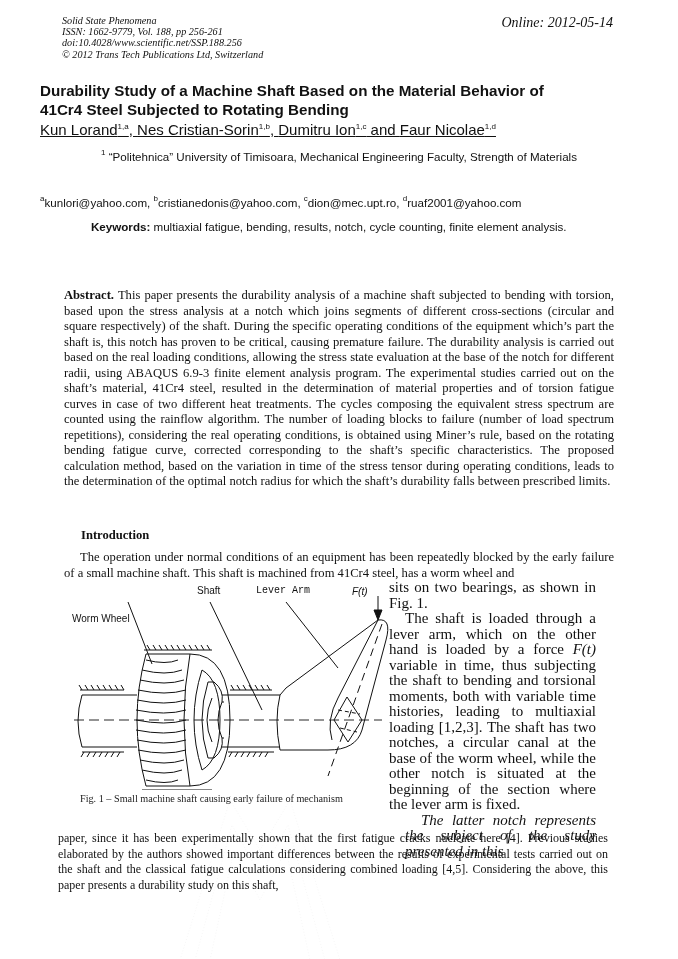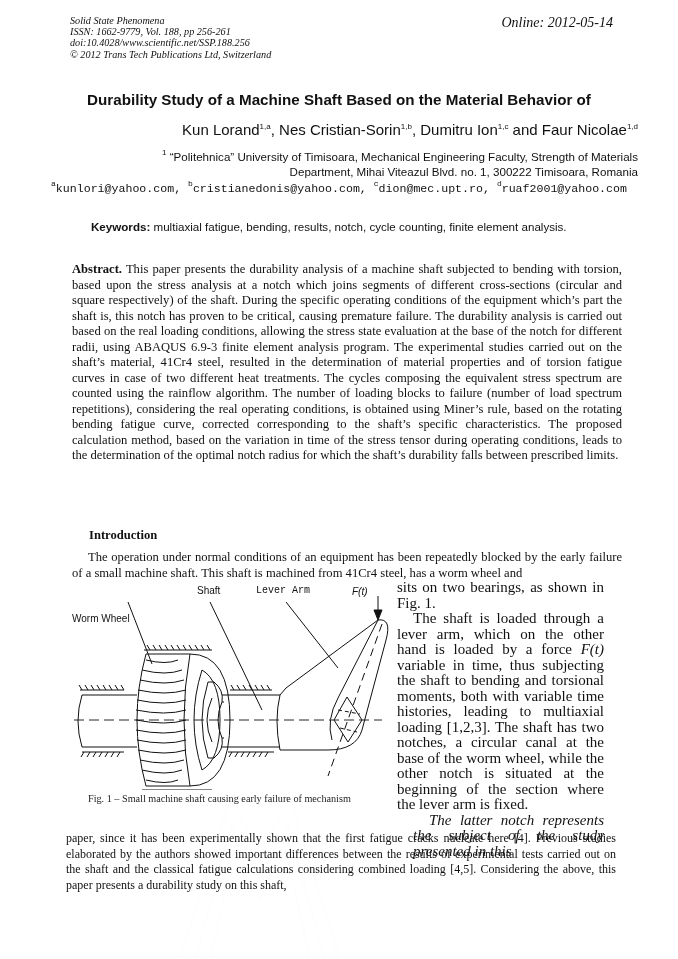--- a/index.html
+++ b/index.html
@@ -4,7 +4,7 @@
   <style>
     html, body { margin: 0; padding: 0; background: #ffffff; }
     body { width: 678px; height: 959px; position: relative; overflow: hidden; color: #111; }
-    .serif { font-family: "Liberation Serif", "DejaVu Serif", serif; margin-left: 8px; }
+    .serif { font-family: "Liberation Serif", "DejaVu Serif", serif; }
     .sans { font-family: "Liberation Sans", "DejaVu Sans", sans-serif; }
 
     .header-left { position: absolute; left: 62px; top: 15px; font-size: 10.2px; line-height: 11.2px; font-style: italic; }

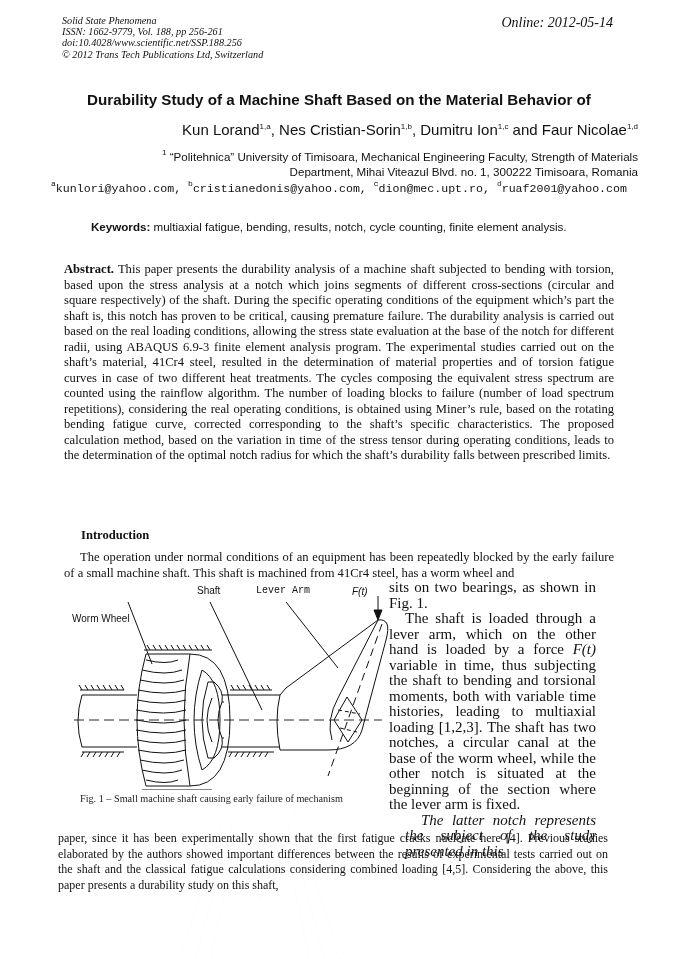--- a/index.html
+++ b/index.html
@@ -11,7 +11,7 @@
     .header-left div { white-space: nowrap; }
     .header-right { position: absolute; right: 65px; top: 15px; font-size: 14px; font-style: italic; }
 
-    .title { position: absolute; left: 40px; width: 598px; top: 81px; text-align: center; font-weight: bold; font-size: 15.2px; line-height: 19px; margin-top: 9px; }
+    .title { position: absolute; left: 40px; width: 598px; top: 81px; font-weight: bold; font-size: 15.2px; line-height: 19px; }
     .authors { position: absolute; left: 40px; width: 598px; top: 121px; text-align: right; font-size: 15px; line-height: 18px; }
     .authors sup, .affil sup, .emails sup { font-size: 8px; vertical-align: 6px; line-height: 0; }
     .affil { position: absolute; left: 40px; width: 598px; top: 150px; text-align: right; font-size: 11.6px; line-height: 14.5px; }

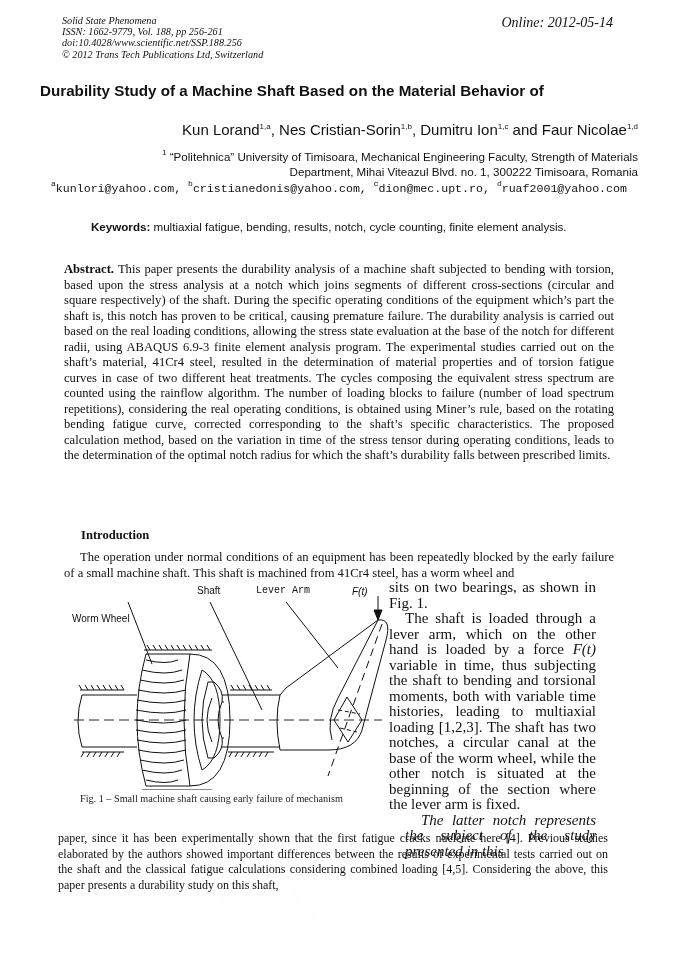--- a/index.html
+++ b/index.html
@@ -51,6 +51,7 @@
 
 <div class="title sans">
   <div>Durability Study of a Machine Shaft Based on the Material Behavior of</div>
+  <div>41Cr4 Steel Subjected to Rotating Bending</div>
 </div>
 
 <div class="authors sans">

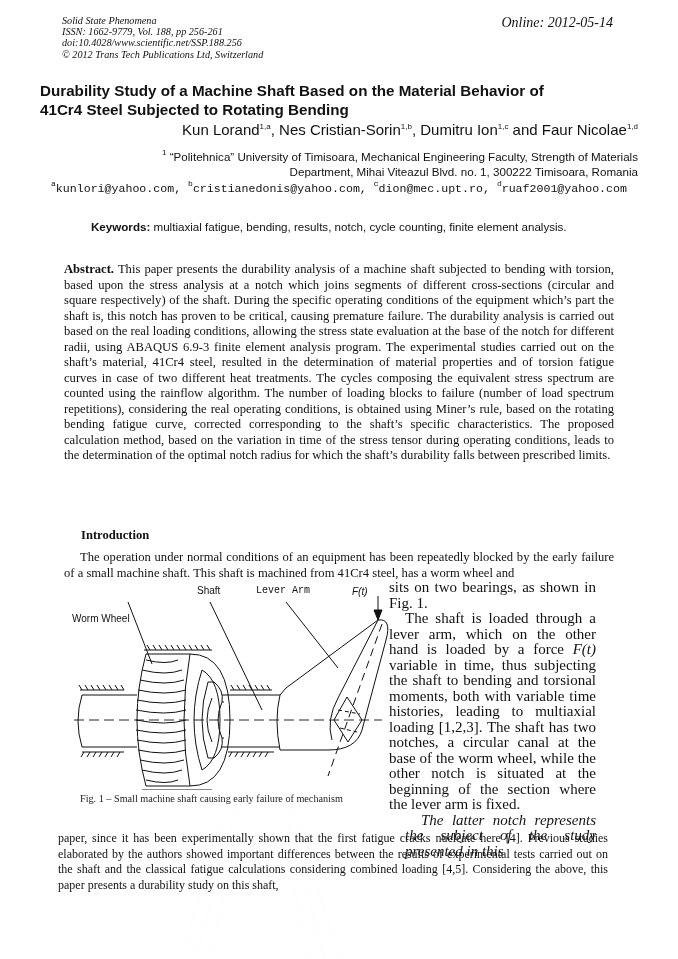--- a/index.html
+++ b/index.html
@@ -12,7 +12,7 @@
     .header-right { position: absolute; right: 65px; top: 15px; font-size: 14px; font-style: italic; }
 
     .title { position: absolute; left: 40px; width: 598px; top: 81px; font-weight: bold; font-size: 15.2px; line-height: 19px; }
-    .authors { position: absolute; left: 40px; width: 598px; top: 121px; text-align: right; font-size: 15px; line-height: 18px; }
+    .authors { position: absolute; left: 40px; width: 598px; top: 121px; text-align: left; font-size: 15px; line-height: 18px; text-decoration: underline; }
     .authors sup, .affil sup, .emails sup { font-size: 8px; vertical-align: 6px; line-height: 0; }
     .affil { position: absolute; left: 40px; width: 598px; top: 150px; text-align: right; font-size: 11.6px; line-height: 14.5px; }
     .emails { position: absolute; left: 40px; width: 598px; top: 182px; text-align: center; font-size: 11.6px; font-family: Liberation Mono, monospace; }

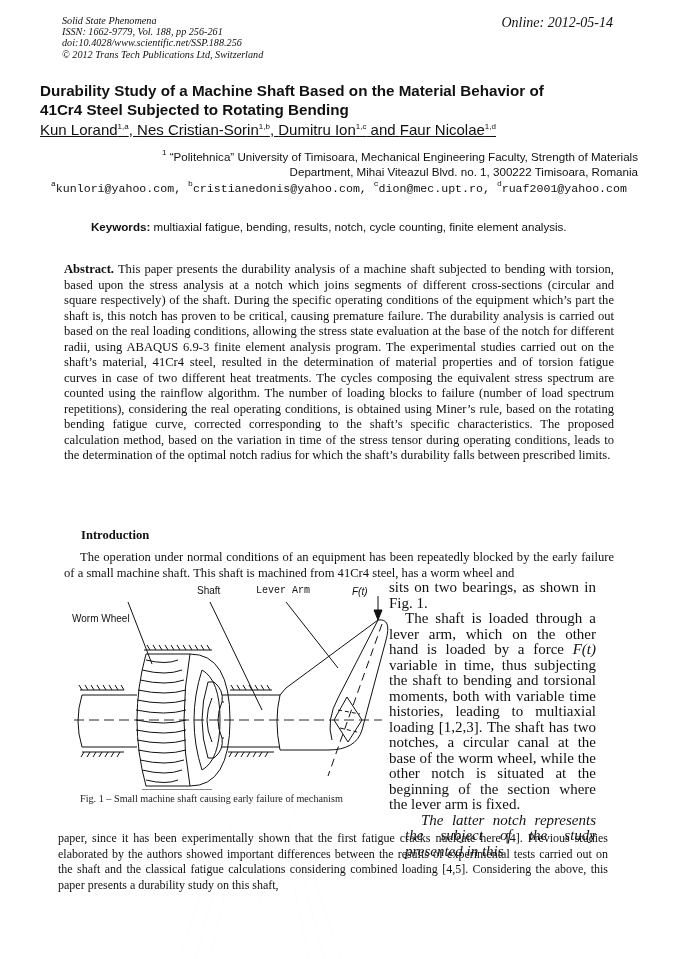--- a/index.html
+++ b/index.html
@@ -14,7 +14,7 @@
     .title { position: absolute; left: 40px; width: 598px; top: 81px; font-weight: bold; font-size: 15.2px; line-height: 19px; }
     .authors { position: absolute; left: 40px; width: 598px; top: 121px; text-align: left; font-size: 15px; line-height: 18px; text-decoration: underline; }
     .authors sup, .affil sup, .emails sup { font-size: 8px; vertical-align: 6px; line-height: 0; }
-    .affil { position: absolute; left: 40px; width: 598px; top: 150px; text-align: right; font-size: 11.6px; line-height: 14.5px; }
+    .affil { position: absolute; left: 40px; width: 598px; top: 150px; text-align: center; font-size: 11.6px; line-height: 14.5px; }
     .emails { position: absolute; left: 40px; width: 598px; top: 182px; text-align: center; font-size: 11.6px; font-family: Liberation Mono, monospace; }
     .keywords { position: absolute; left: 64px; top: 220px; font-size: 11.6px; }
     .keywords b { font-weight: bold; padding-left: 27px; }

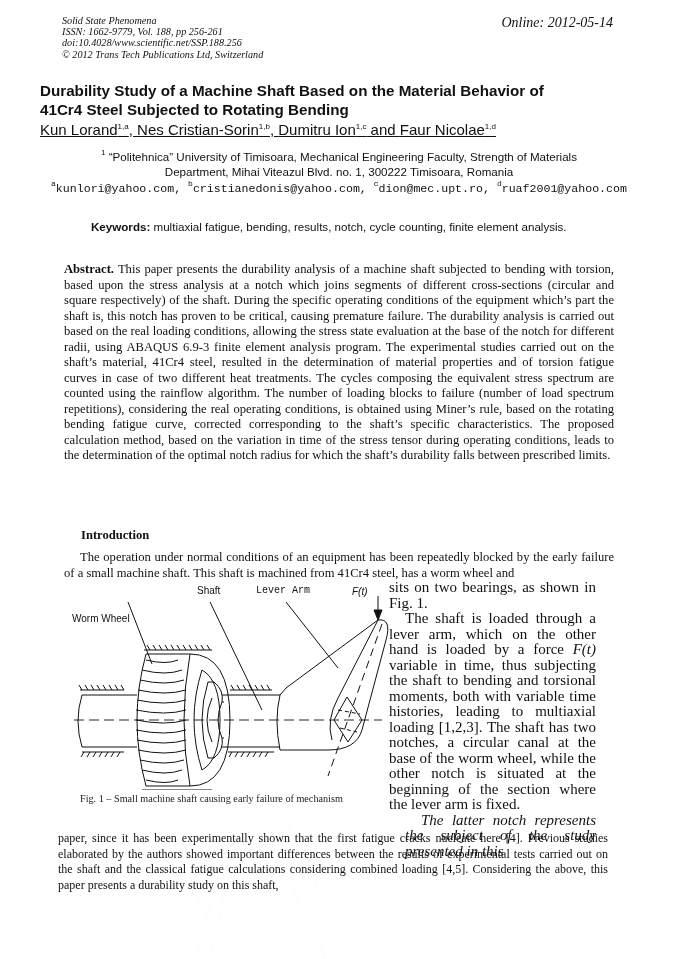--- a/index.html
+++ b/index.html
@@ -60,7 +60,6 @@
 
 <div class="affil sans">
   <div><sup>1</sup><span> “Politehnica” University of Timisoara, Mechanical Engineering Faculty, Strength of Materials</span></div>
-  <div>Department, Mihai Viteazul Blvd. no. 1, 300222 Timisoara, Romania</div>
 </div>
 
 <div class="emails sans">

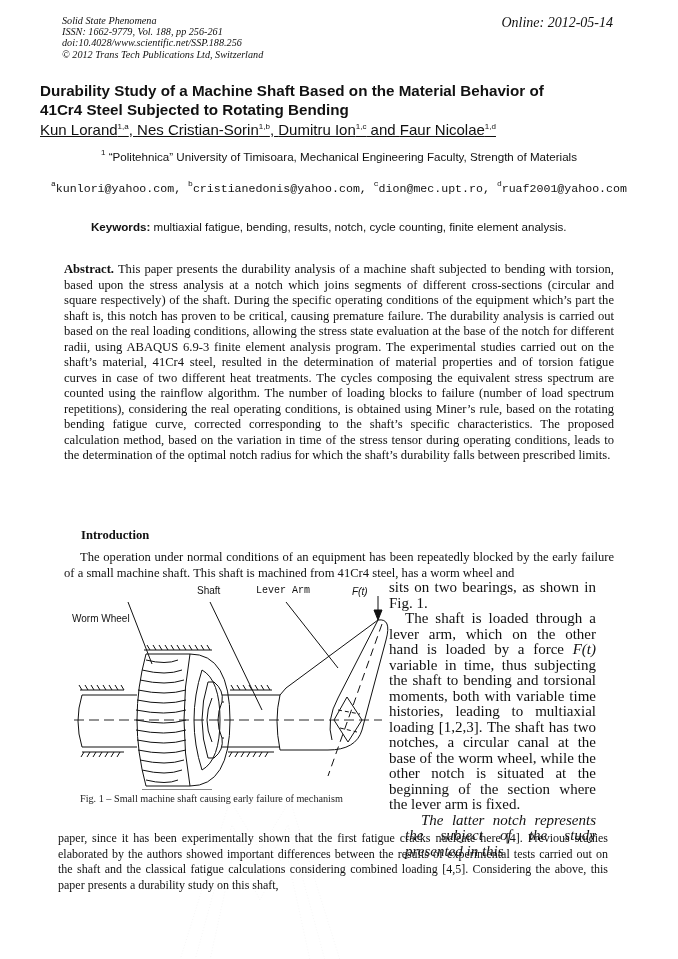--- a/index.html
+++ b/index.html
@@ -15,7 +15,7 @@
     .authors { position: absolute; left: 40px; width: 598px; top: 121px; text-align: left; font-size: 15px; line-height: 18px; text-decoration: underline; }
     .authors sup, .affil sup, .emails sup { font-size: 8px; vertical-align: 6px; line-height: 0; }
     .affil { position: absolute; left: 40px; width: 598px; top: 150px; text-align: center; font-size: 11.6px; line-height: 14.5px; }
-    .emails { position: absolute; left: 40px; width: 598px; top: 182px; text-align: center; font-size: 11.6px; font-family: Liberation Mono, monospace; }
+    .emails { position: absolute; left: 40px; width: 598px; top: 196px; text-align: left; font-size: 11.6px; }
     .keywords { position: absolute; left: 64px; top: 220px; font-size: 11.6px; }
     .keywords b { font-weight: bold; padding-left: 27px; }
 

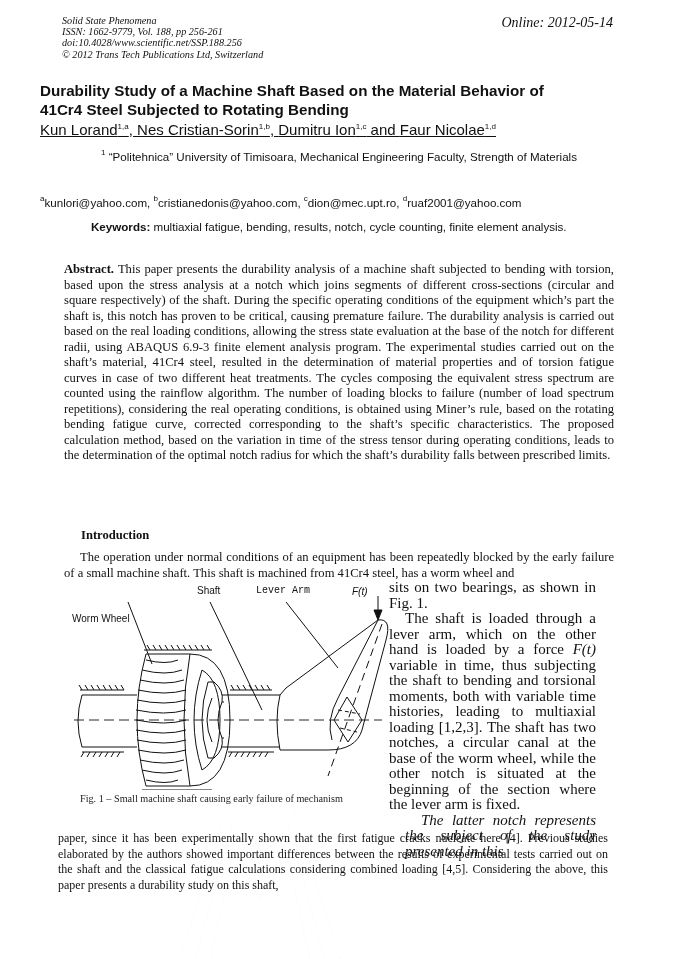--- a/index.html
+++ b/index.html
@@ -19,7 +19,7 @@
     .keywords { position: absolute; left: 64px; top: 220px; font-size: 11.6px; }
     .keywords b { font-weight: bold; padding-left: 27px; }
 
-    .abstract { position: absolute; left: 64px; width: 550px; top: 262px; font-size: 12.6px; line-height: 15.5px; text-align: justify; }
+    .abstract { position: absolute; left: 64px; width: 550px; top: 288px; font-size: 12.6px; line-height: 15.5px; text-align: justify; }
     .abstract b { font-weight: bold; }
 
     .intro-heading { position: absolute; left: 81px; top: 528px; font-size: 12.6px; font-weight: bold; }

